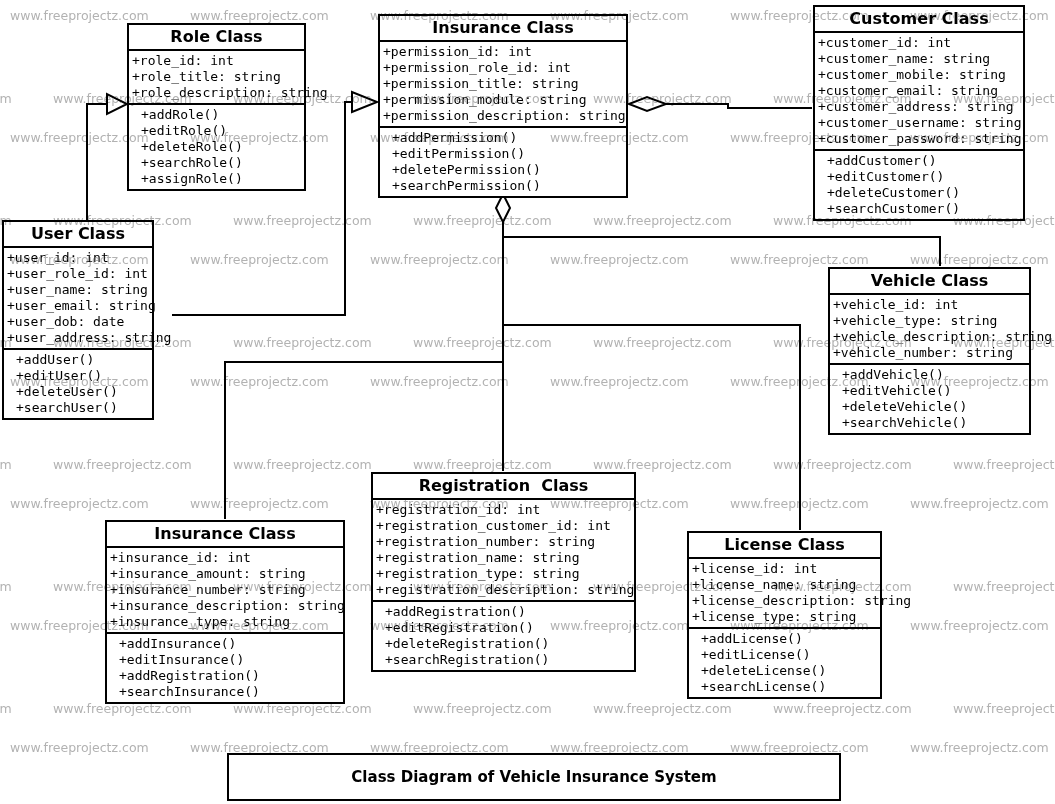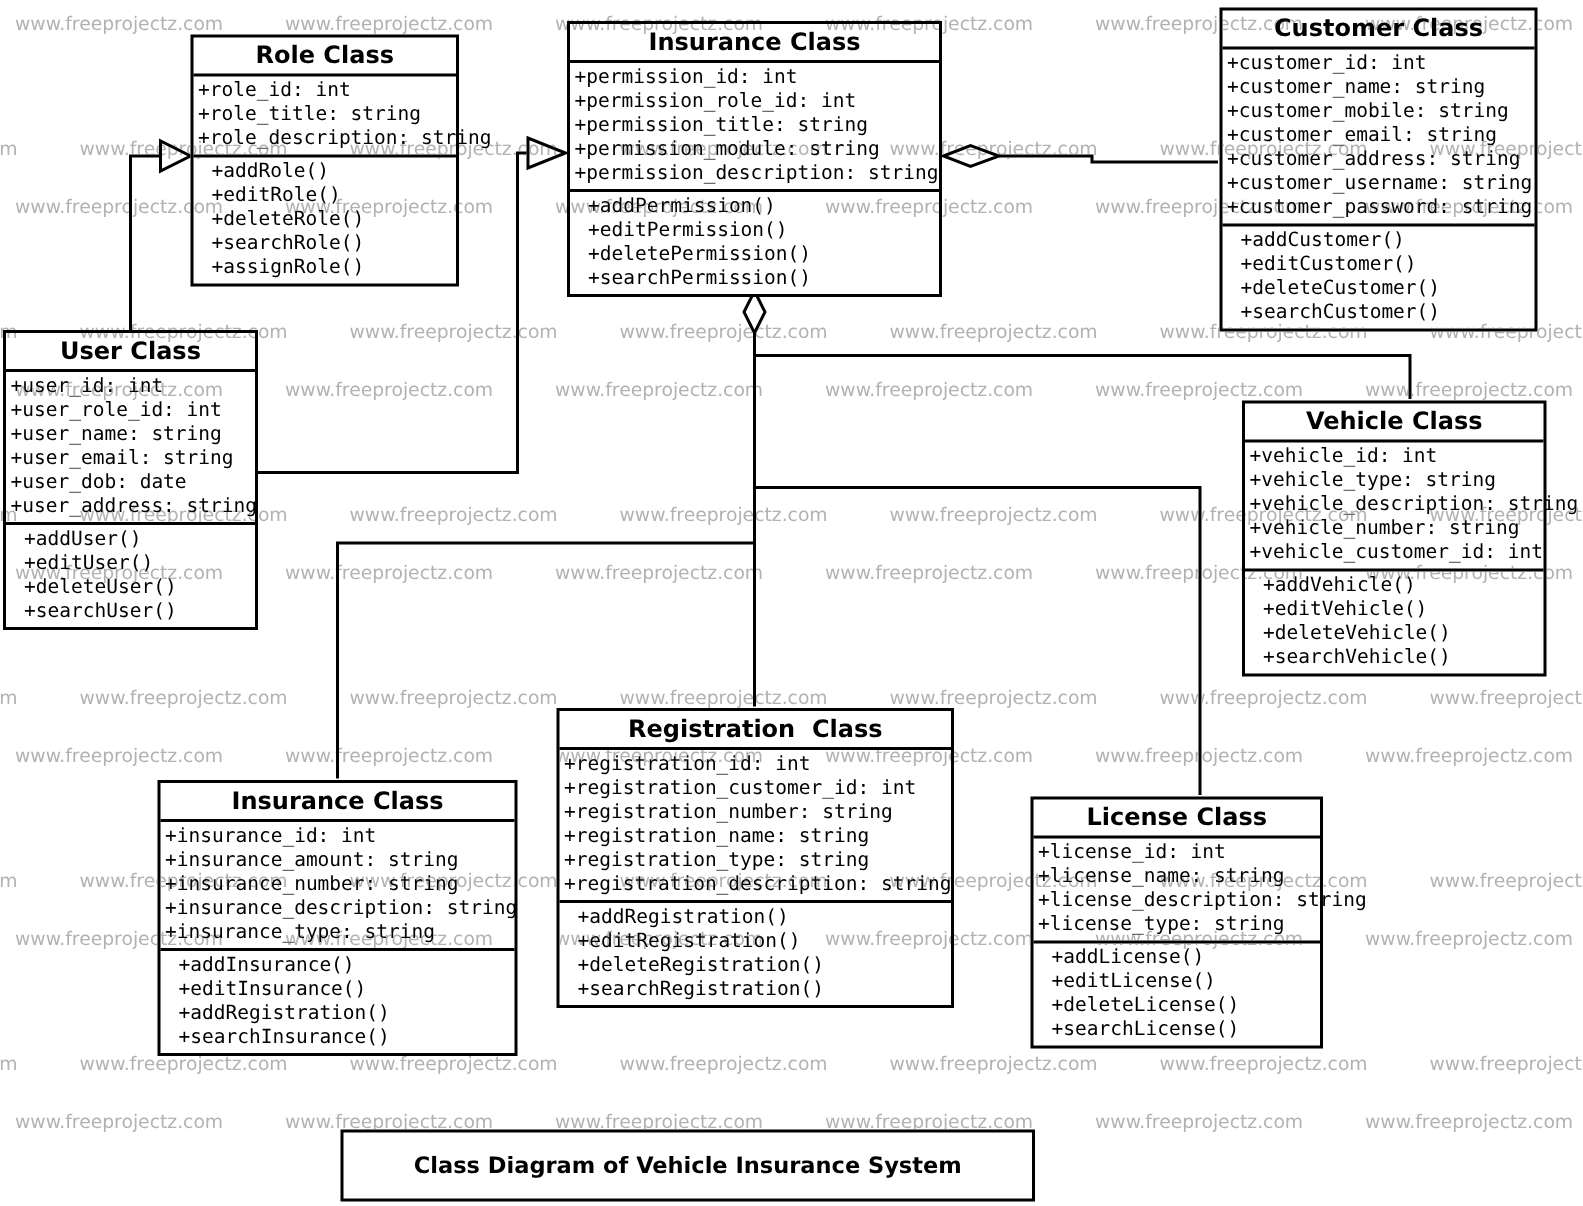--- a/index.html
+++ b/index.html
@@ -181,7 +181,7 @@
       </div>
   </div>
 
-  <div class="uml-class" style="left:2px; top:220px; width:170px;">
+  <div class="uml-class" style="left:2px; top:220px; width:152px;">
     <span class="class-title">User Class</span>
     <div class="member-section attributes-section">
         <div class="member-line">+user_id: int</div>

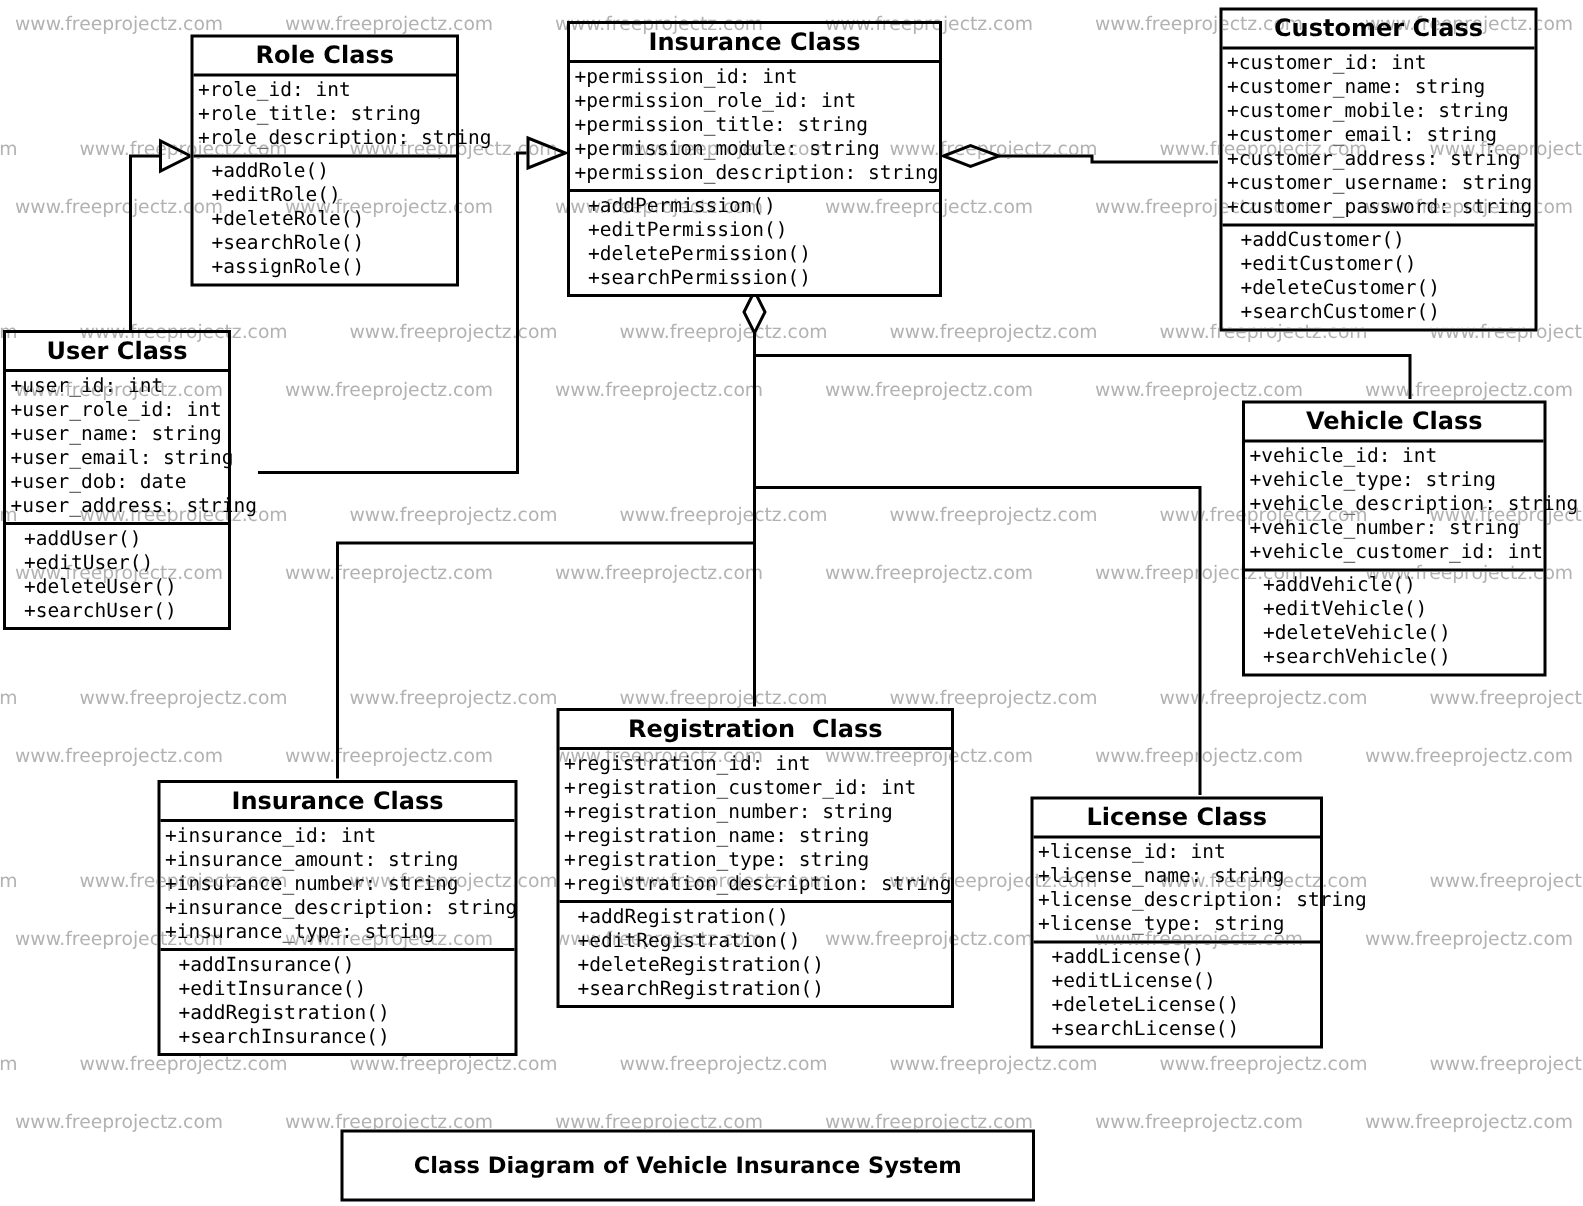--- a/index.html
+++ b/index.html
@@ -206,7 +206,6 @@
         <div class="member-line">+vehicle_type: string</div>
         <div class="member-line">+vehicle_description: string</div>
         <div class="member-line">+vehicle_number: string</div>
-        <div class="member-line">+vehicle_customer_id: int</div>
       </div>
     <div class="member-section methods-section">
         <div class="member-line">+addVehicle()</div>

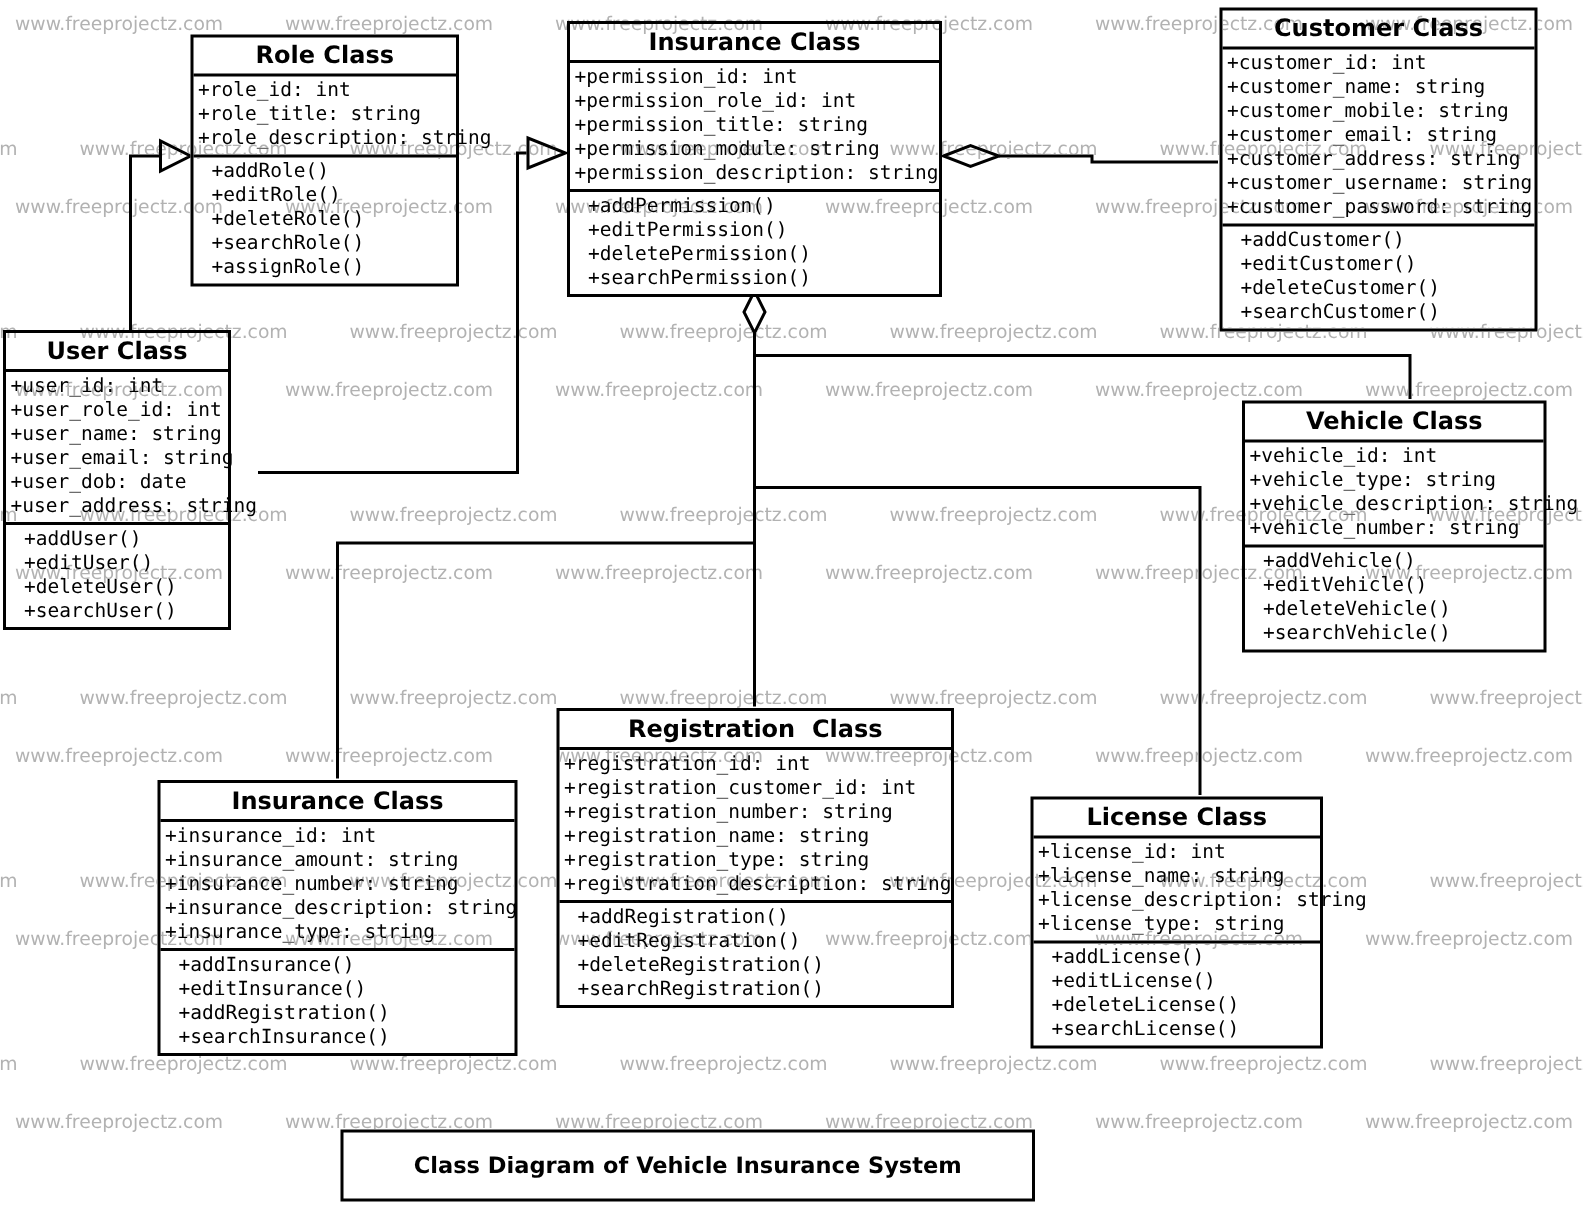--- a/index.html
+++ b/index.html
@@ -60,7 +60,7 @@
     position: absolute;
     left: 227px;
     top: 753px;
-    width: 463px;
+    width: 614px;
     height: 48px;
     box-sizing: border-box;
     border: 2px solid #000000;

